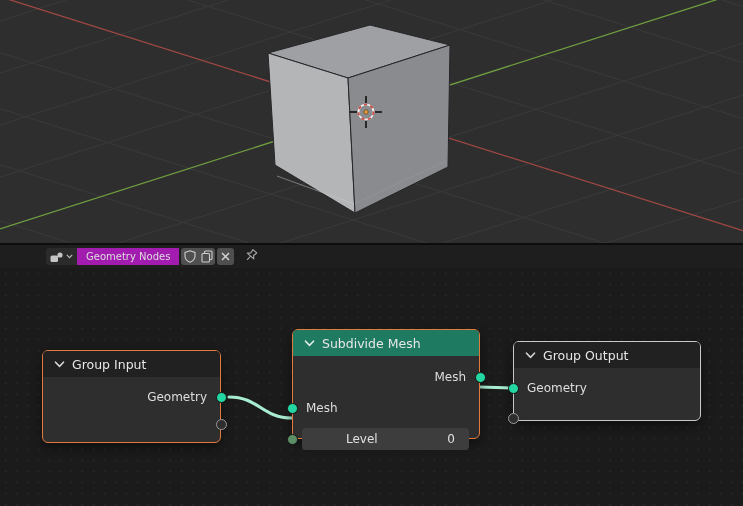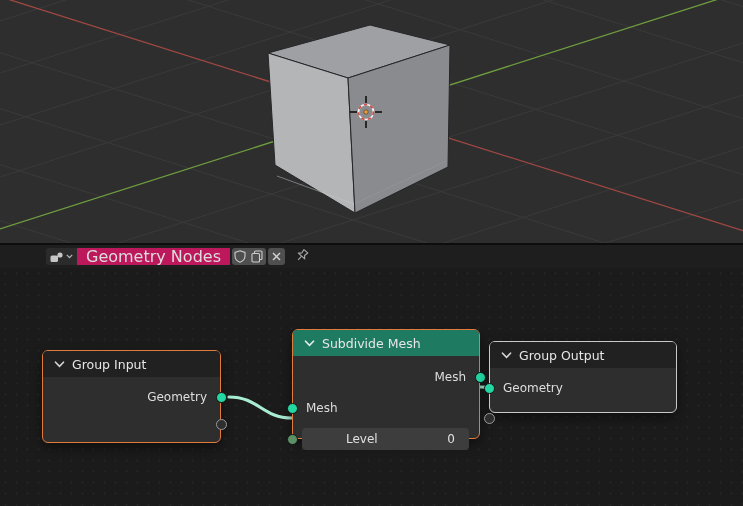--- a/index.html
+++ b/index.html
@@ -22,7 +22,7 @@
     border-radius: 3px 0 0 3px; display: flex; align-items: center; gap: 3px; cursor: pointer;
   }
   .tree-name {
-    height: 17px; background: #be185d; color: #dddddd; font-size: 16px;
+    height: 17px; background: #a21caf; color: #dddddd; font-size: 10px;
     display: flex; align-items: center; padding: 0 9px; white-space: nowrap; text-align: right;
   }
   .pill { height: 17px; margin-left: 2px; background: #4f4f4f; border-radius: 3px; display: flex; }

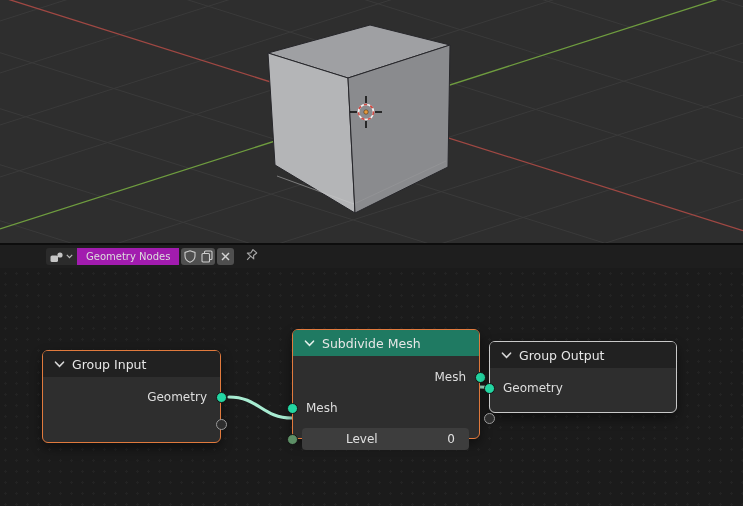--- a/index.html
+++ b/index.html
@@ -203,7 +203,7 @@
       <span class="socket int in" style="top:104px;"></span>
     </div>
 
-    <div class="node active" style="left:489px; top:73px; width:188px; height:72px;">
+    <div class="node active" style="left:513px; top:73px; width:188px; height:80px;">
       <div class="nheader dark">
         <svg width="11" height="7" viewBox="0 0 11 7">
           <polyline points="1.5,1.2 5.5,5.4 9.5,1.2" fill="none" stroke="#d6d6d6" stroke-width="1.6" stroke-linecap="round"></polyline>

